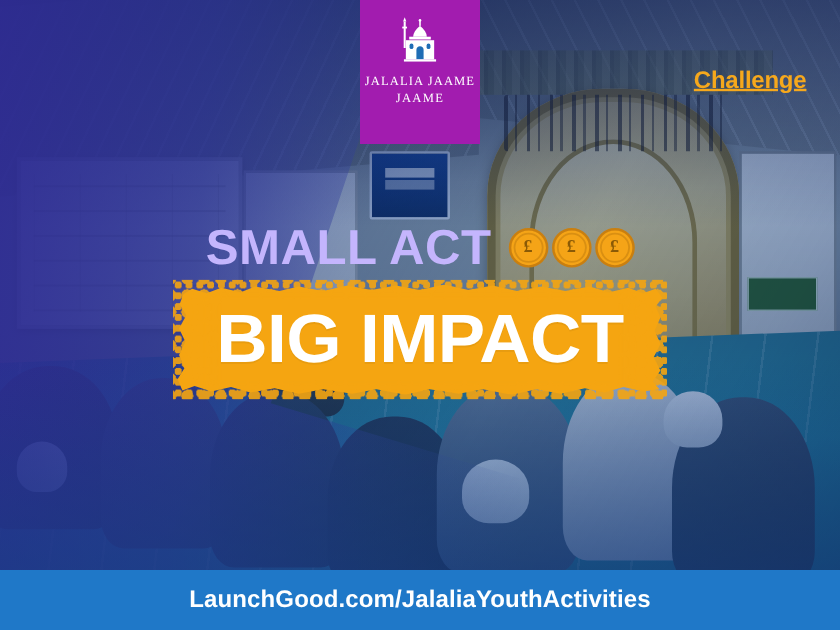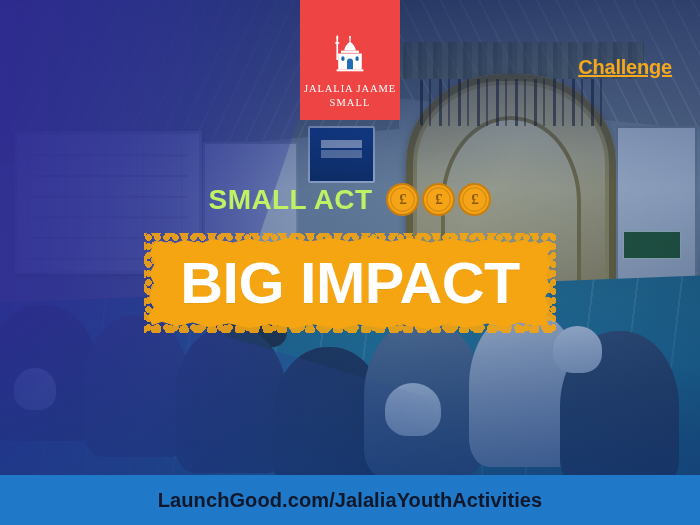--- a/index.html
+++ b/index.html
@@ -164,10 +164,10 @@
   
   .logo-badge {
     position: absolute; left: 300px; top: 0; width: 100px; height: 120px;
-    background: #ef4444;
+    background: #a21caf;
     display: flex; flex-direction: column;
     align-items: center; justify-content: flex-start;
-    padding-top: 32px; box-sizing: border-box;
+    padding-top: 12px; box-sizing: border-box;
     z-index: 6;
   }
   .mosque-icon { width: 50px; height: 44px; display:block; }

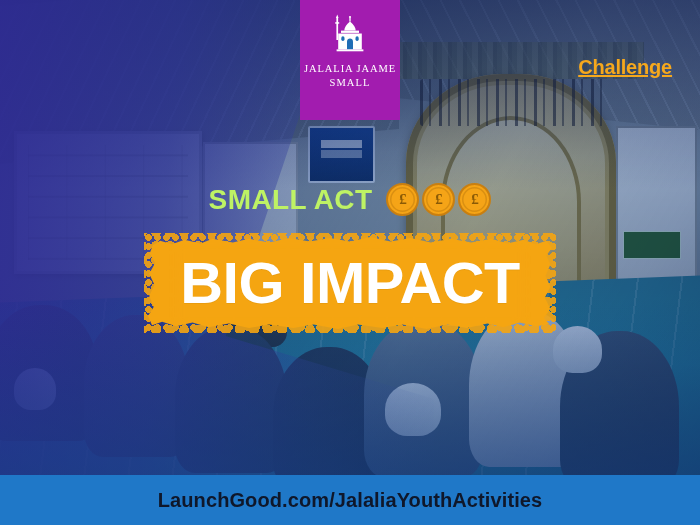--- a/index.html
+++ b/index.html
@@ -332,7 +332,7 @@
       <rect x="11.6" y="37.4" width="26.8" height="1.9" fill="#ffffff"></rect>
     </svg>
     <div class="lname">JALALIA JAAME</div>
-    <div class="lname2">SMALL</div>
+    <div class="lname2">JAAME</div>
   </div>
 
   <div class="lg-logo">

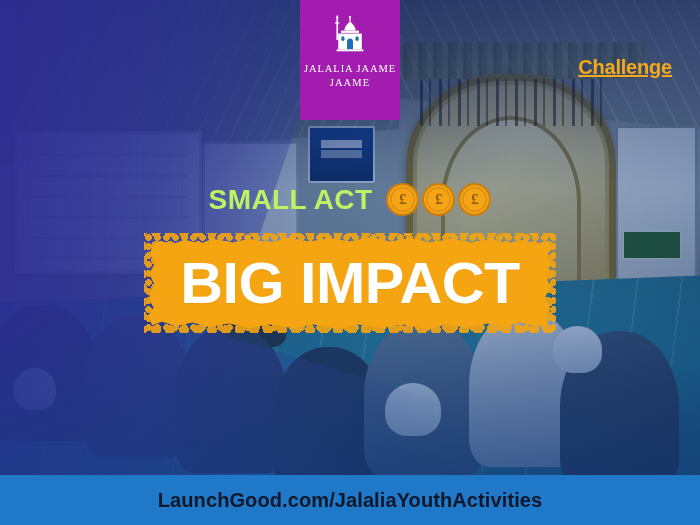--- a/index.html
+++ b/index.html
@@ -201,7 +201,7 @@
     gap: 14px; z-index: 6;
   }
   .small-act {
-    color: #bef264; font-size: 28px; font-weight: bold;
+    color: #c4b5fd; font-size: 41px; font-weight: bold;
     letter-spacing: .4px;
   }
   .coins { display: flex; gap: 3px; }

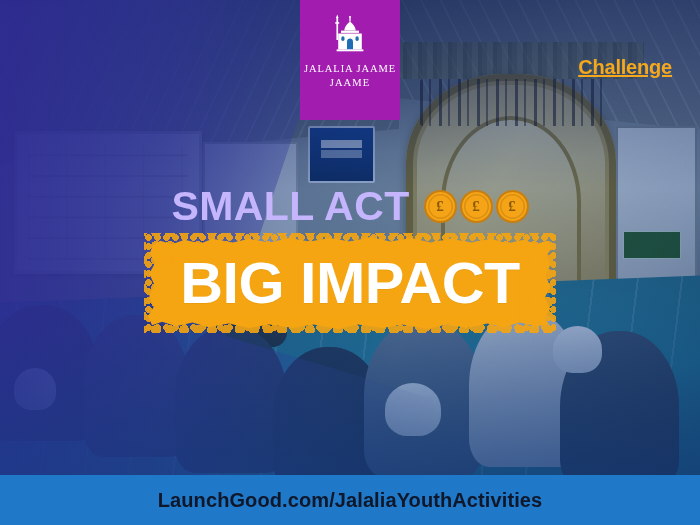--- a/index.html
+++ b/index.html
@@ -275,7 +275,7 @@
     z-index: 7;
   }
   .urlbar span {
-    color: #0f172a; font-size: 20px; font-weight: bold; letter-spacing: .1px;
+    color: #ffffff; font-size: 20px; font-weight: bold; letter-spacing: .1px;
   }
 </style>
 </head>

